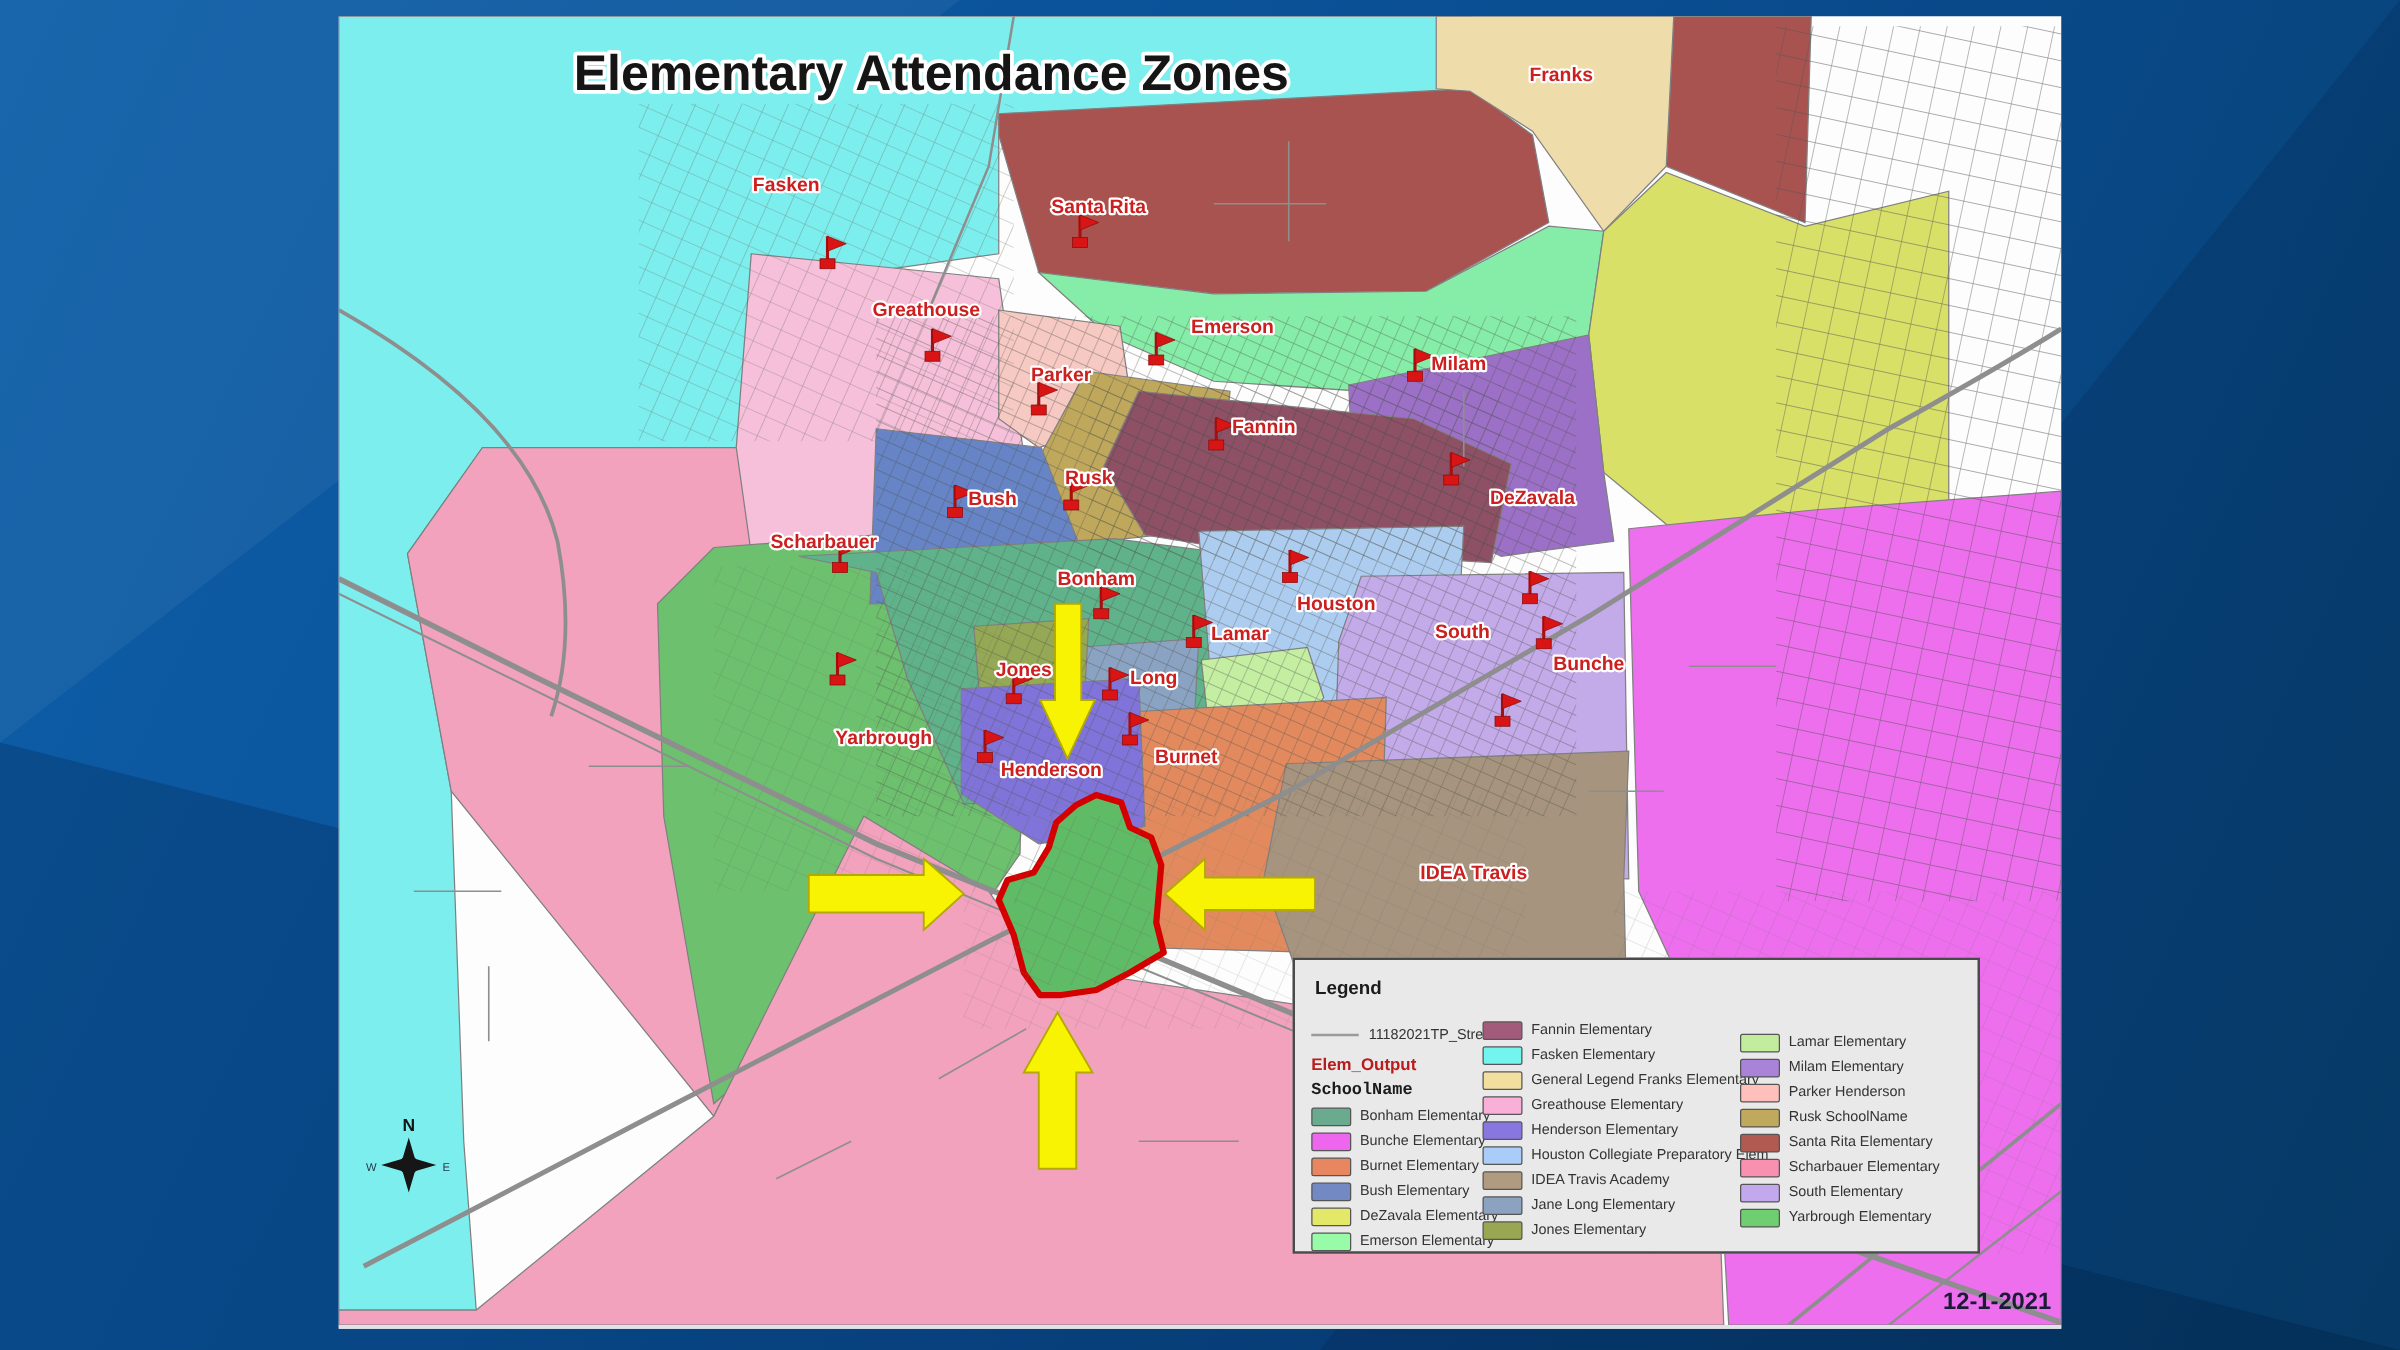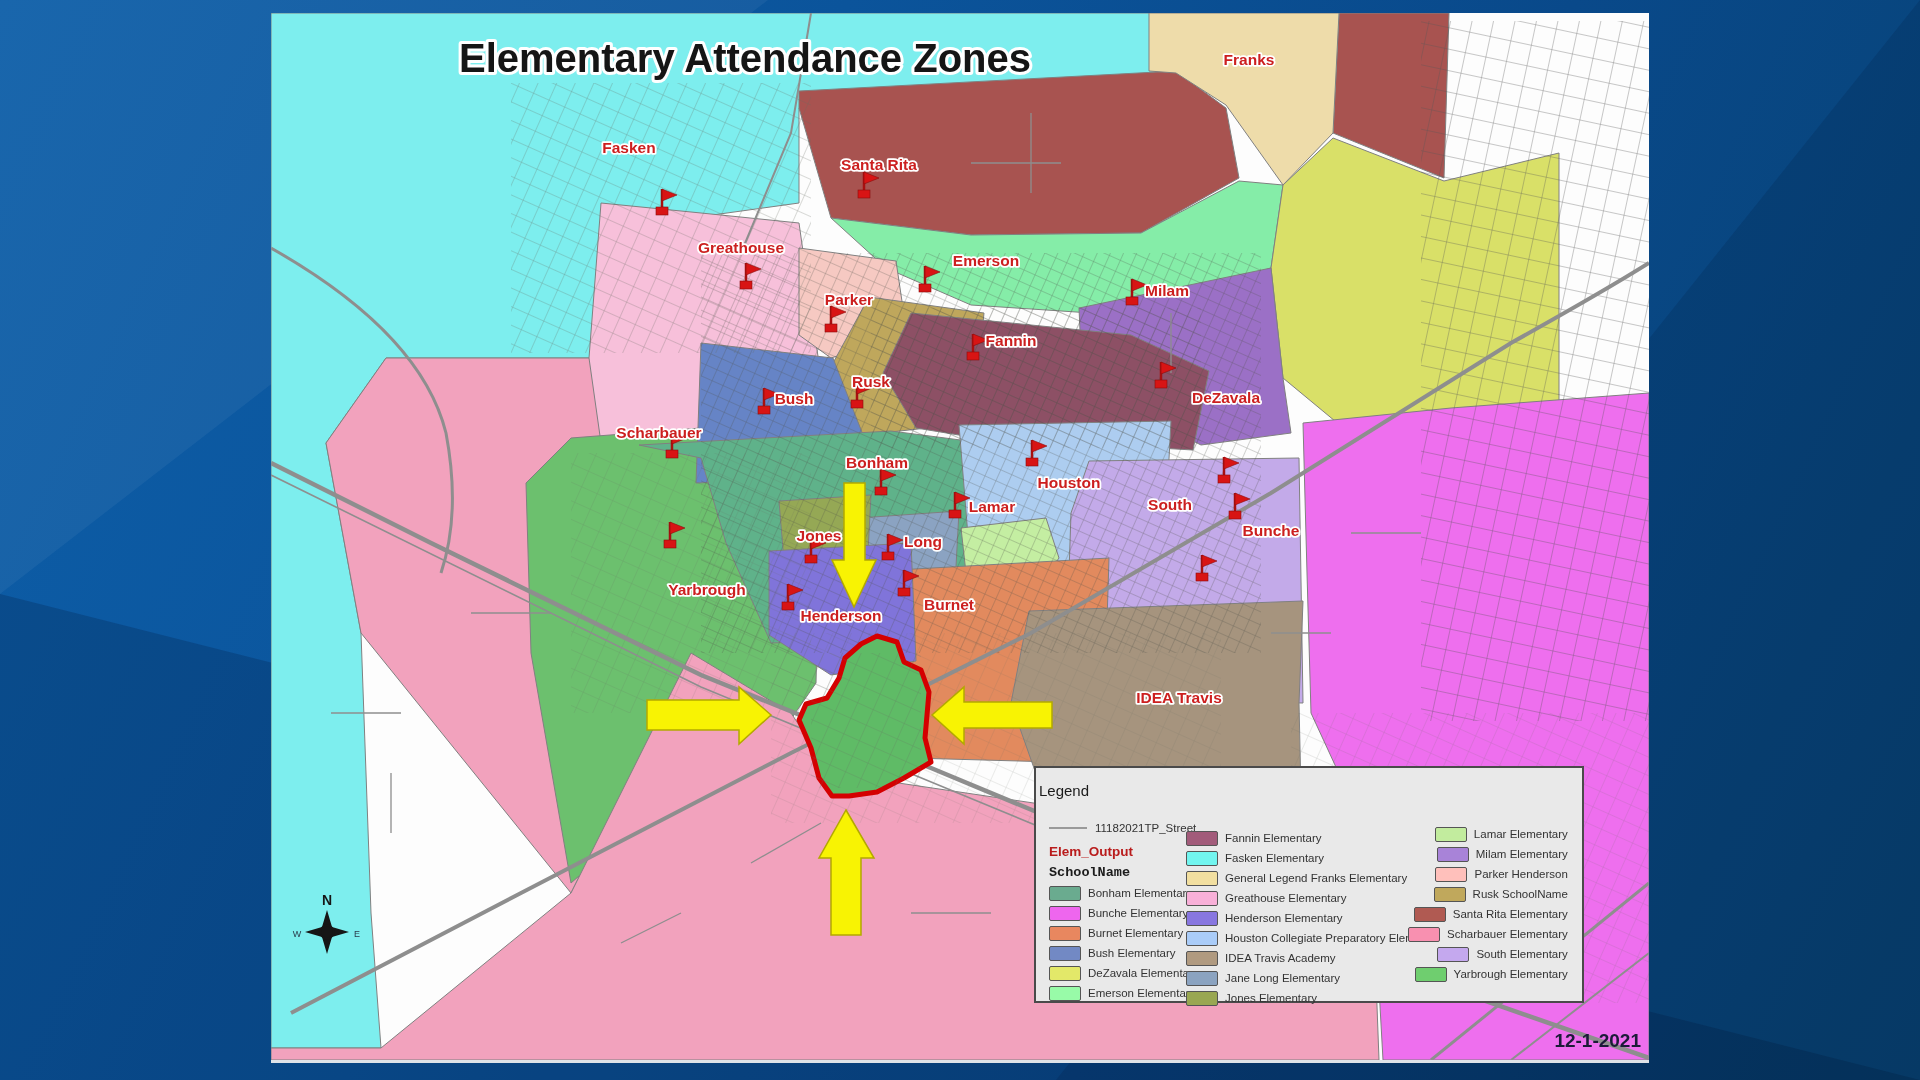--- a/index.html
+++ b/index.html
@@ -16,7 +16,7 @@
   
   .legend{position:absolute;left:763px;top:753px;width:550px;height:237px;
           background:#e9e9e9;border:2px solid #4a4a4a;box-sizing:border-box;color:#222;}
-  .leg-title{position:absolute;left:3px;top:14px;font-size:15px;font-weight:normal;color:#1b1b1b;}
+  .leg-title{position:absolute;left:16px;top:14px;font-size:15px;font-weight:bold;color:#1b1b1b;}
   .leg-streetrow{position:absolute;left:13px;top:52px;display:flex;align-items:center;height:16px;}
   .leg-streetline{width:38px;height:0;border-top:2px solid #9a9a9a;margin-right:8px;}
   .leg-streetlabel{font-size:11.5px;color:#333;}

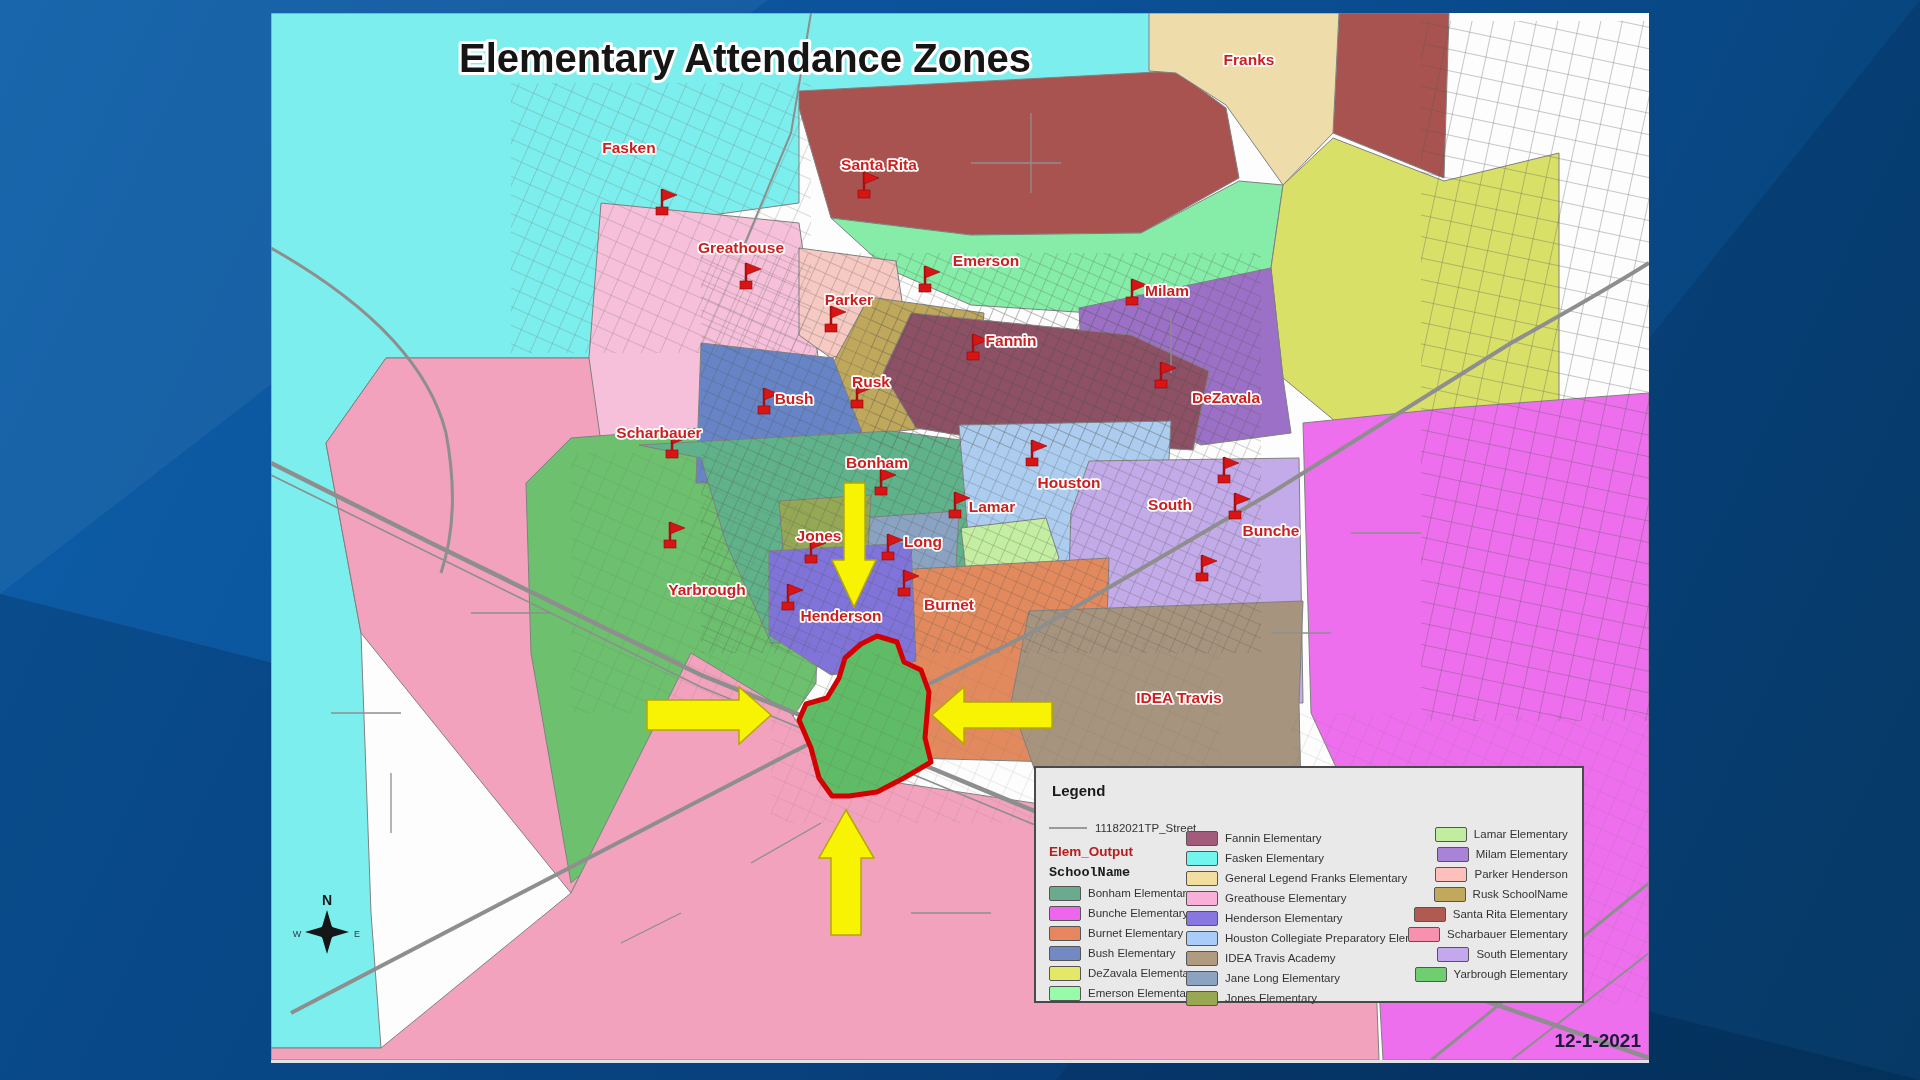--- a/index.html
+++ b/index.html
@@ -24,7 +24,7 @@
   .leg-h2{position:absolute;left:13px;top:97px;font-size:13.5px;font-weight:bold;color:#1b1b1b;font-family:Liberation Mono, monospace;}
   .leg-col{position:absolute;display:flex;flex-direction:column;}
   .leg-col-0{left:13px;top:115px;}
-  .leg-col-1{left:150px;top:60px;}
+  .leg-col-1{left:150px;top:46px;}
   .leg-col-2{left:372px;top:56px;align-items:flex-end;}
   .leg-row{display:flex;align-items:center;height:20px;}
   .leg-swatch{width:30px;height:13px;border:1px solid #555;border-radius:2px;margin-right:7px;flex:0 0 auto;}

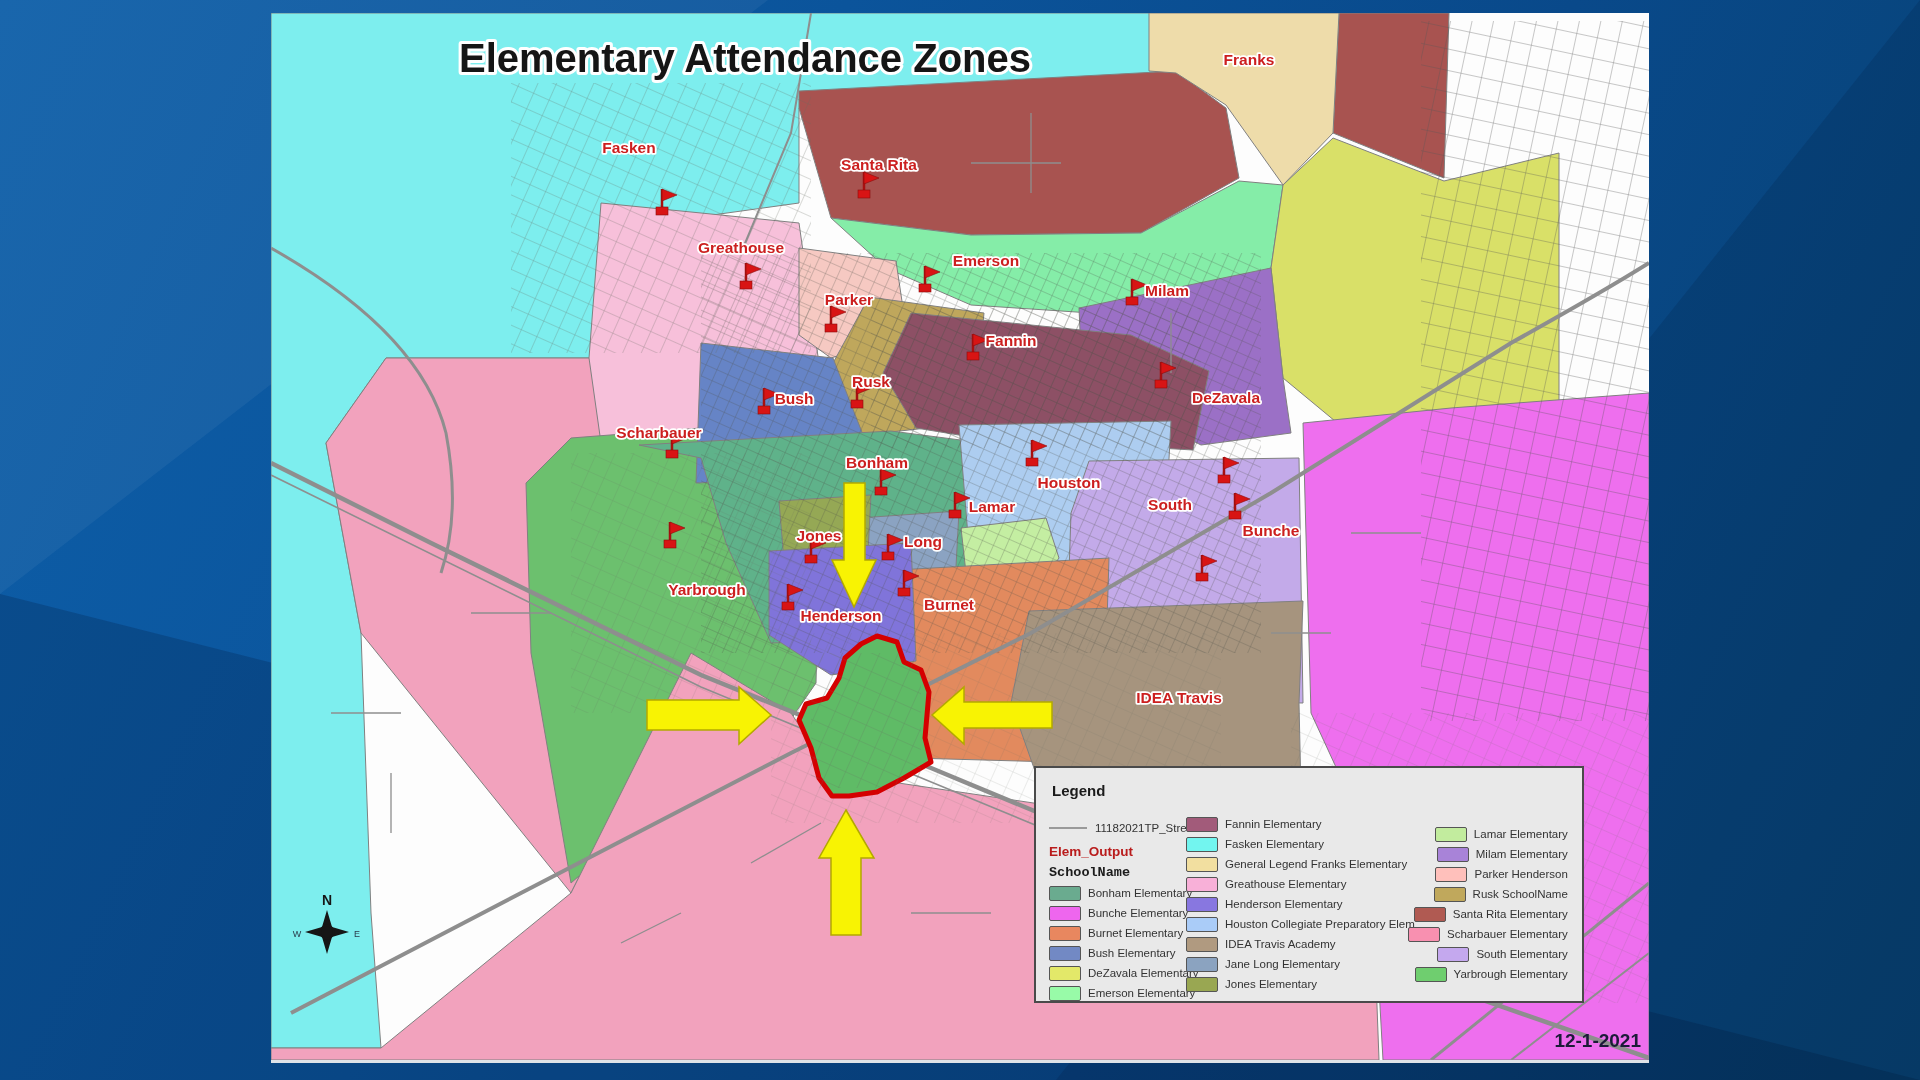--- a/index.html
+++ b/index.html
@@ -25,7 +25,7 @@
   .leg-col{position:absolute;display:flex;flex-direction:column;}
   .leg-col-0{left:13px;top:115px;}
   .leg-col-1{left:150px;top:46px;}
-  .leg-col-2{left:372px;top:56px;align-items:flex-end;}
+  .leg-col-2{left:356px;top:56px;}
   .leg-row{display:flex;align-items:center;height:20px;}
   .leg-swatch{width:30px;height:13px;border:1px solid #555;border-radius:2px;margin-right:7px;flex:0 0 auto;}
   .leg-label{font-size:11.5px;color:#333;white-space:nowrap;}

